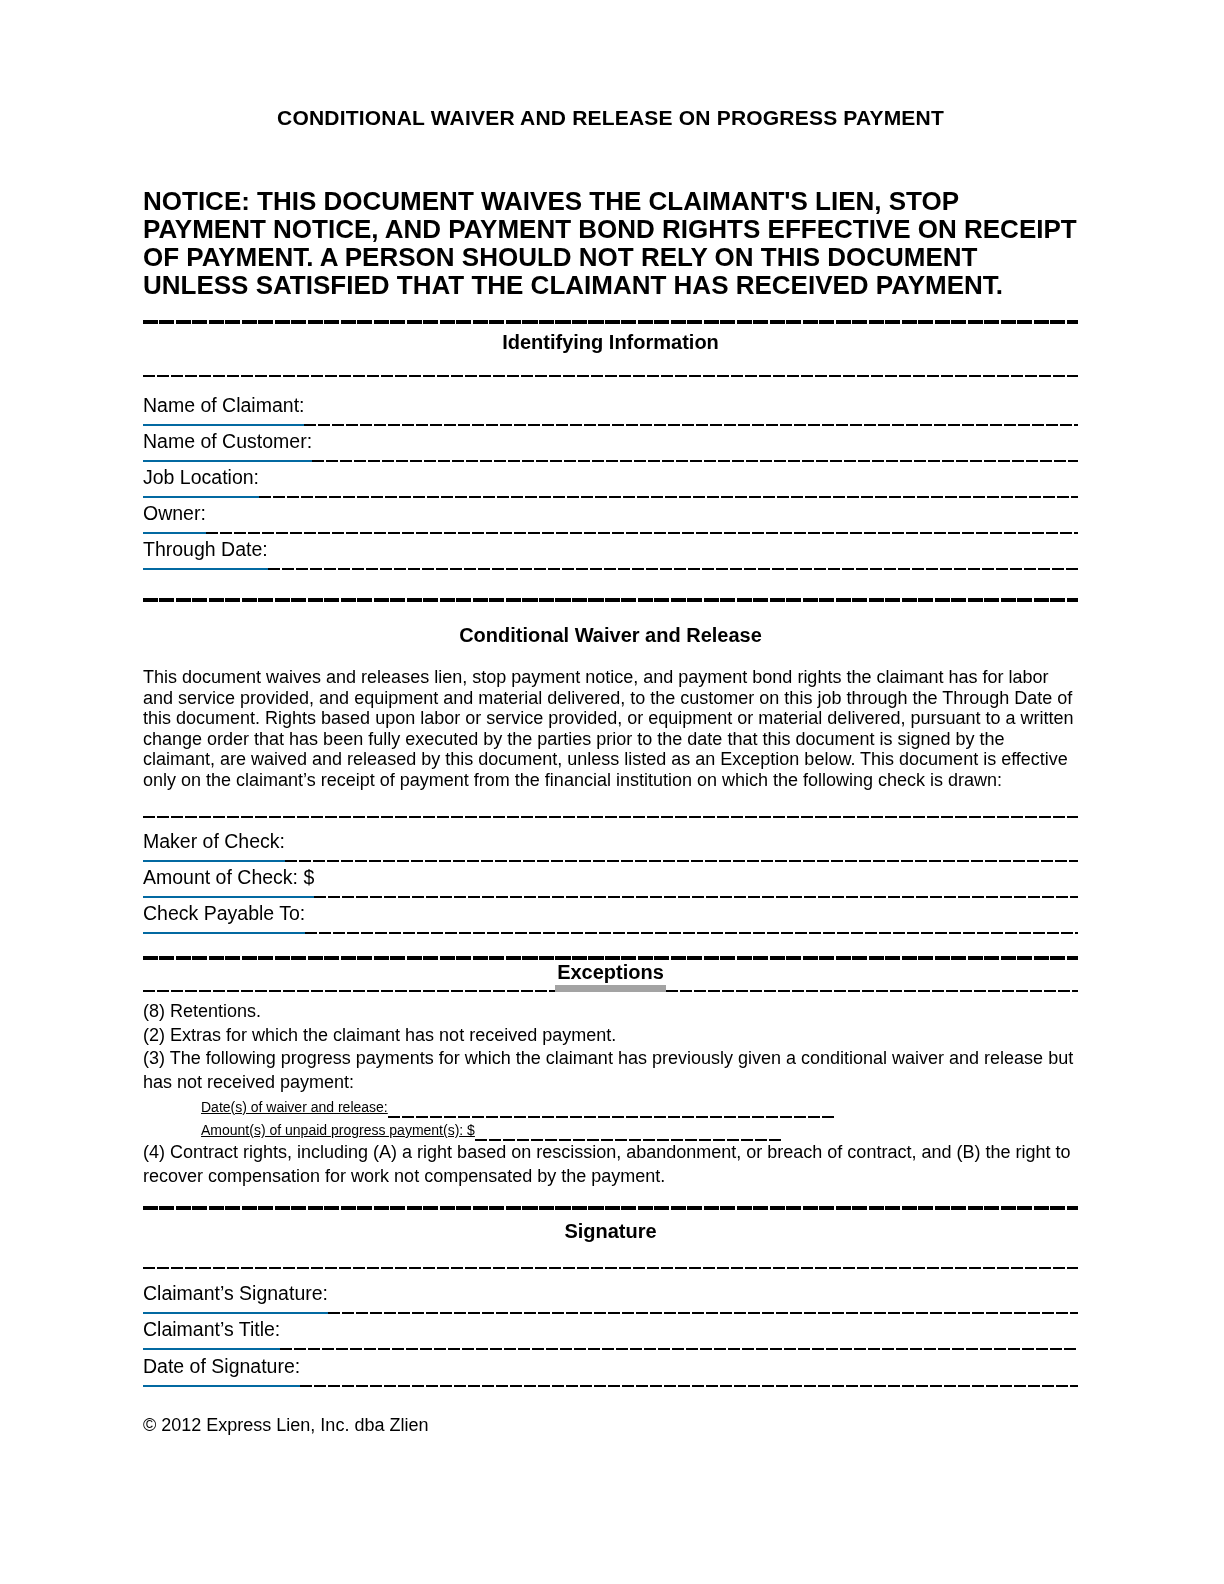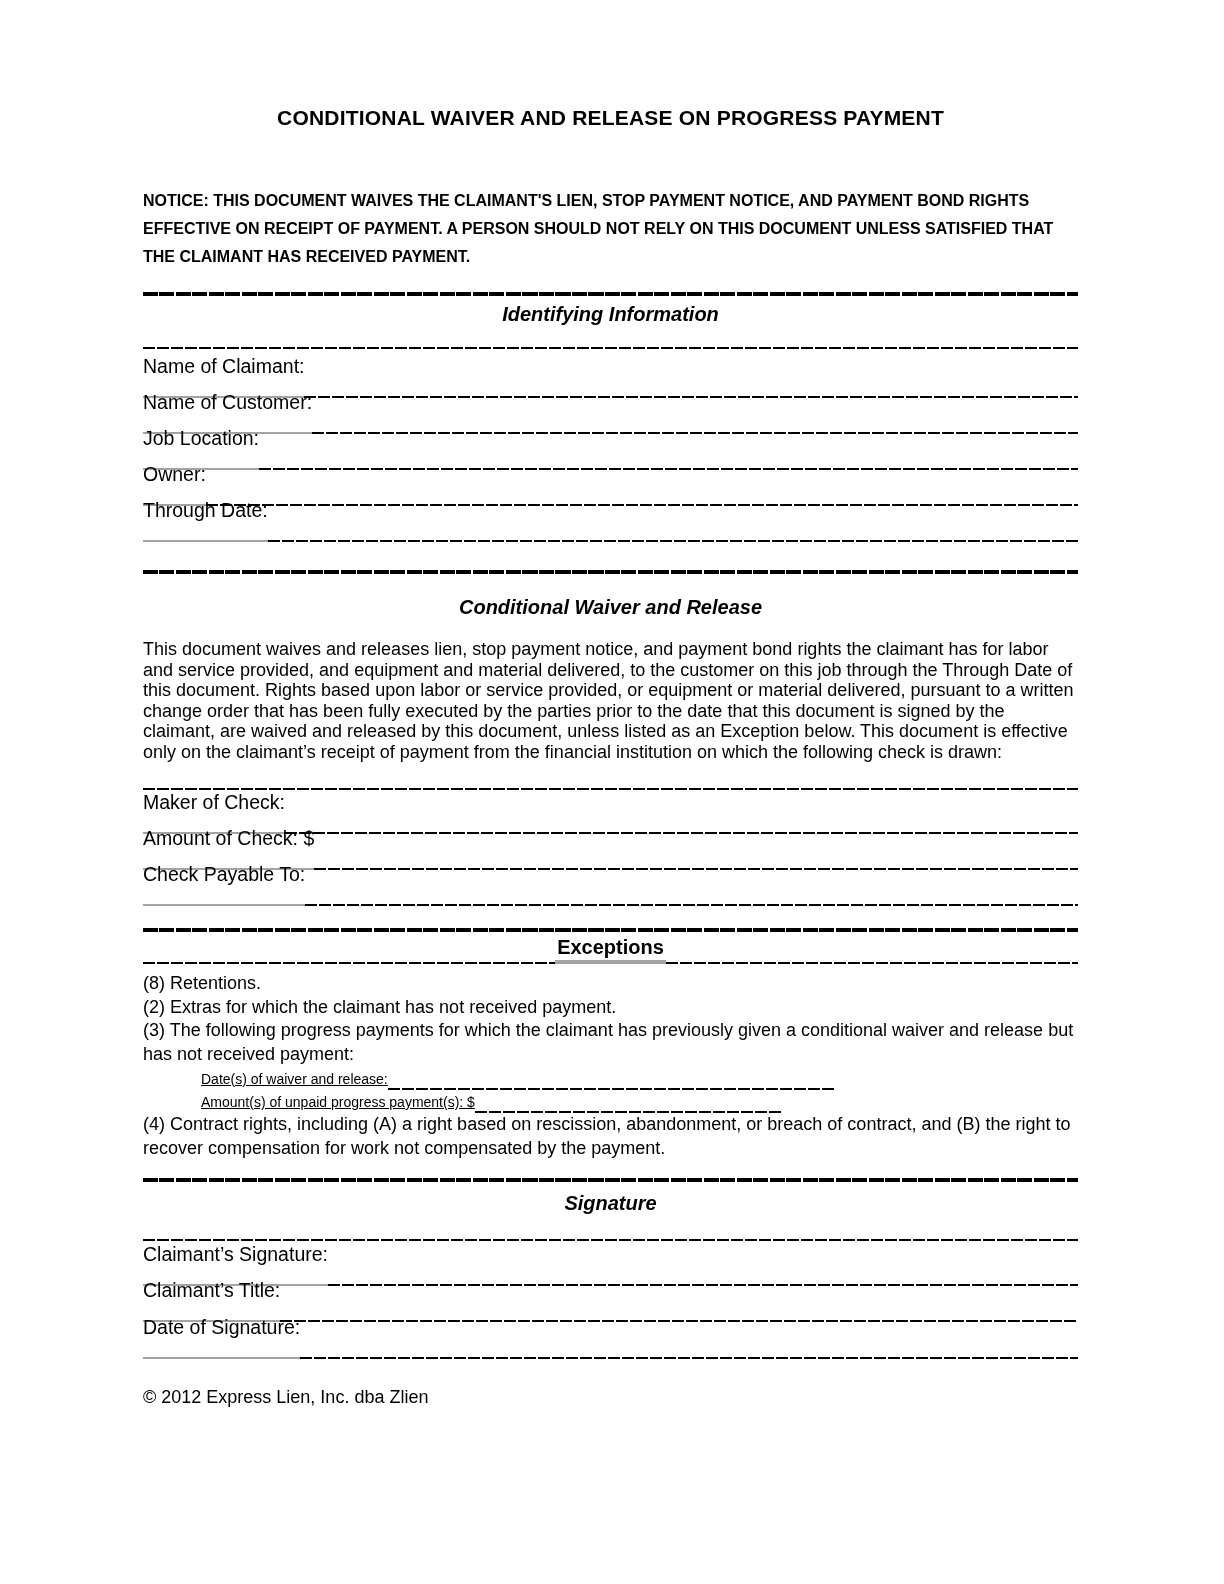--- a/index.html
+++ b/index.html
@@ -23,7 +23,7 @@
   }
   .notice {
     margin-top: 57px;
-    font-size: 16px;
+    font-size: 26px;
     font-weight: bold;
     line-height: 28px;
   }

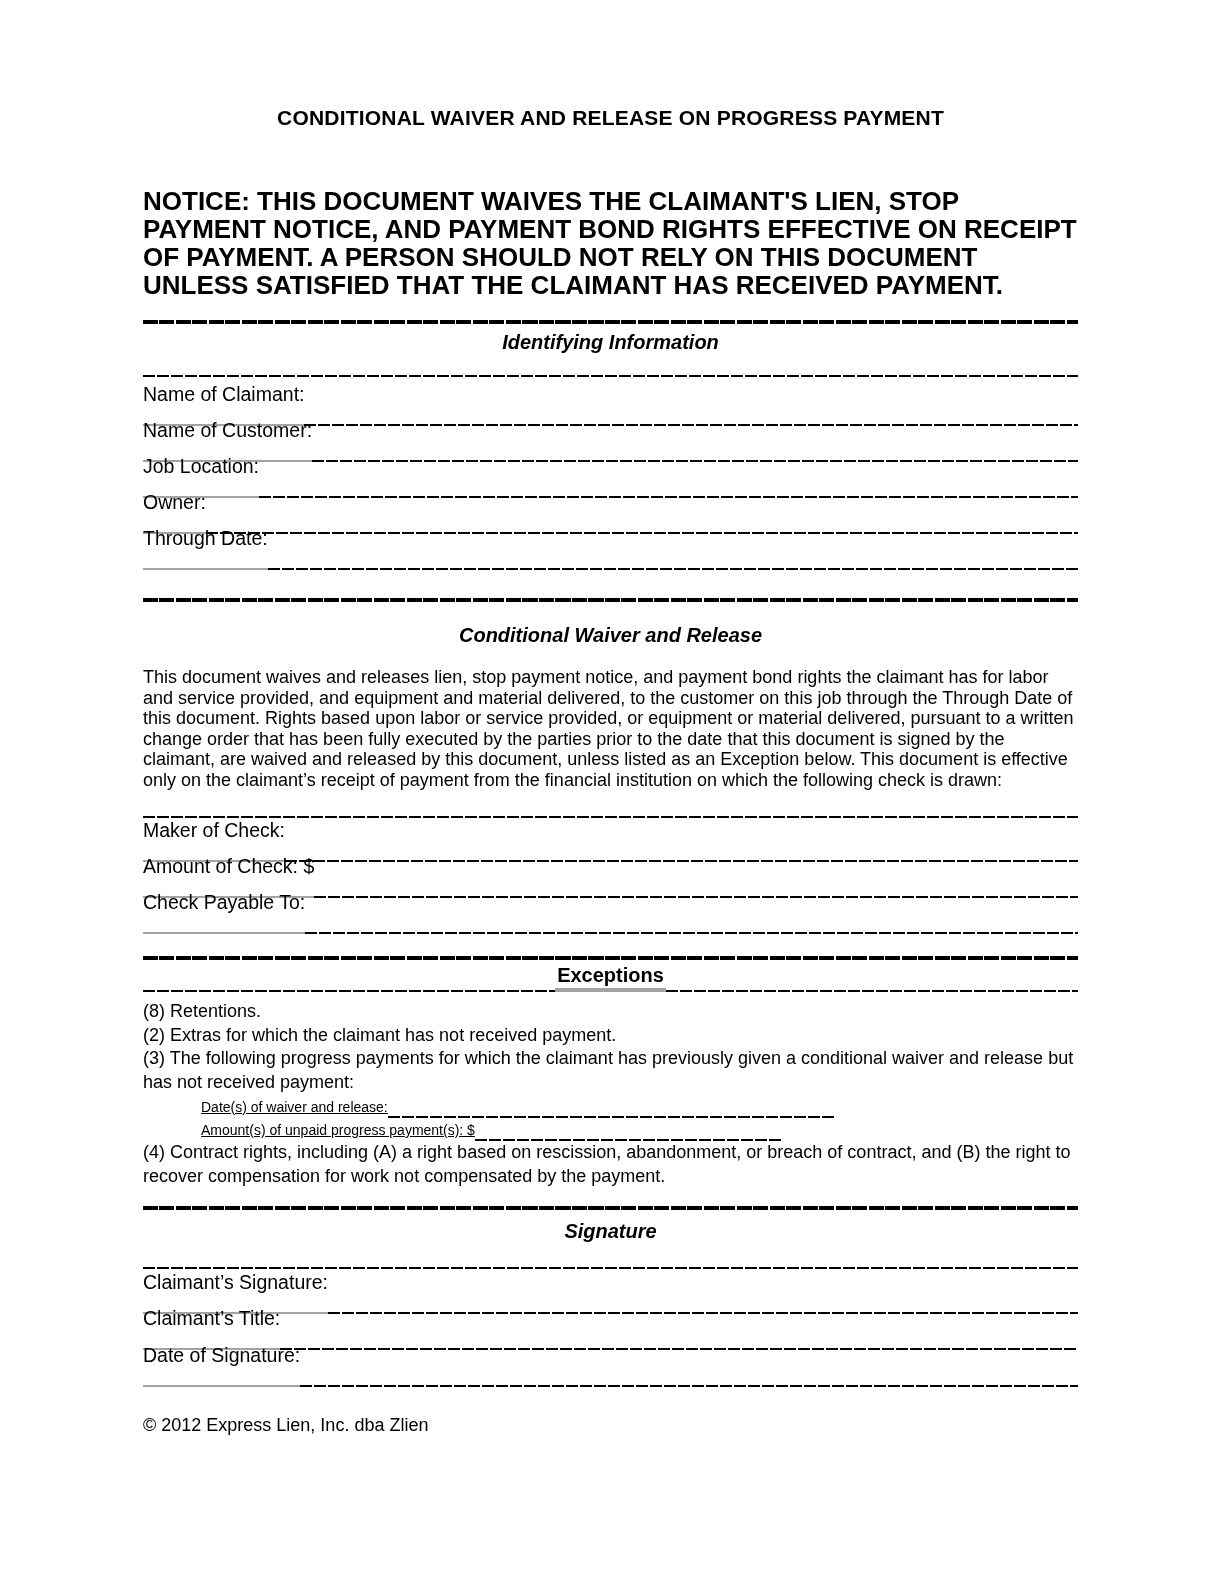--- a/index.html
+++ b/index.html
@@ -42,7 +42,6 @@
     font-size: 20px;
     font-weight: bold;
     text-align: center;
-    font-style: italic;
   }
   .mt-ident-head { margin-top: 7px; }
   .mt-ident-rule { margin-top: 21px; }

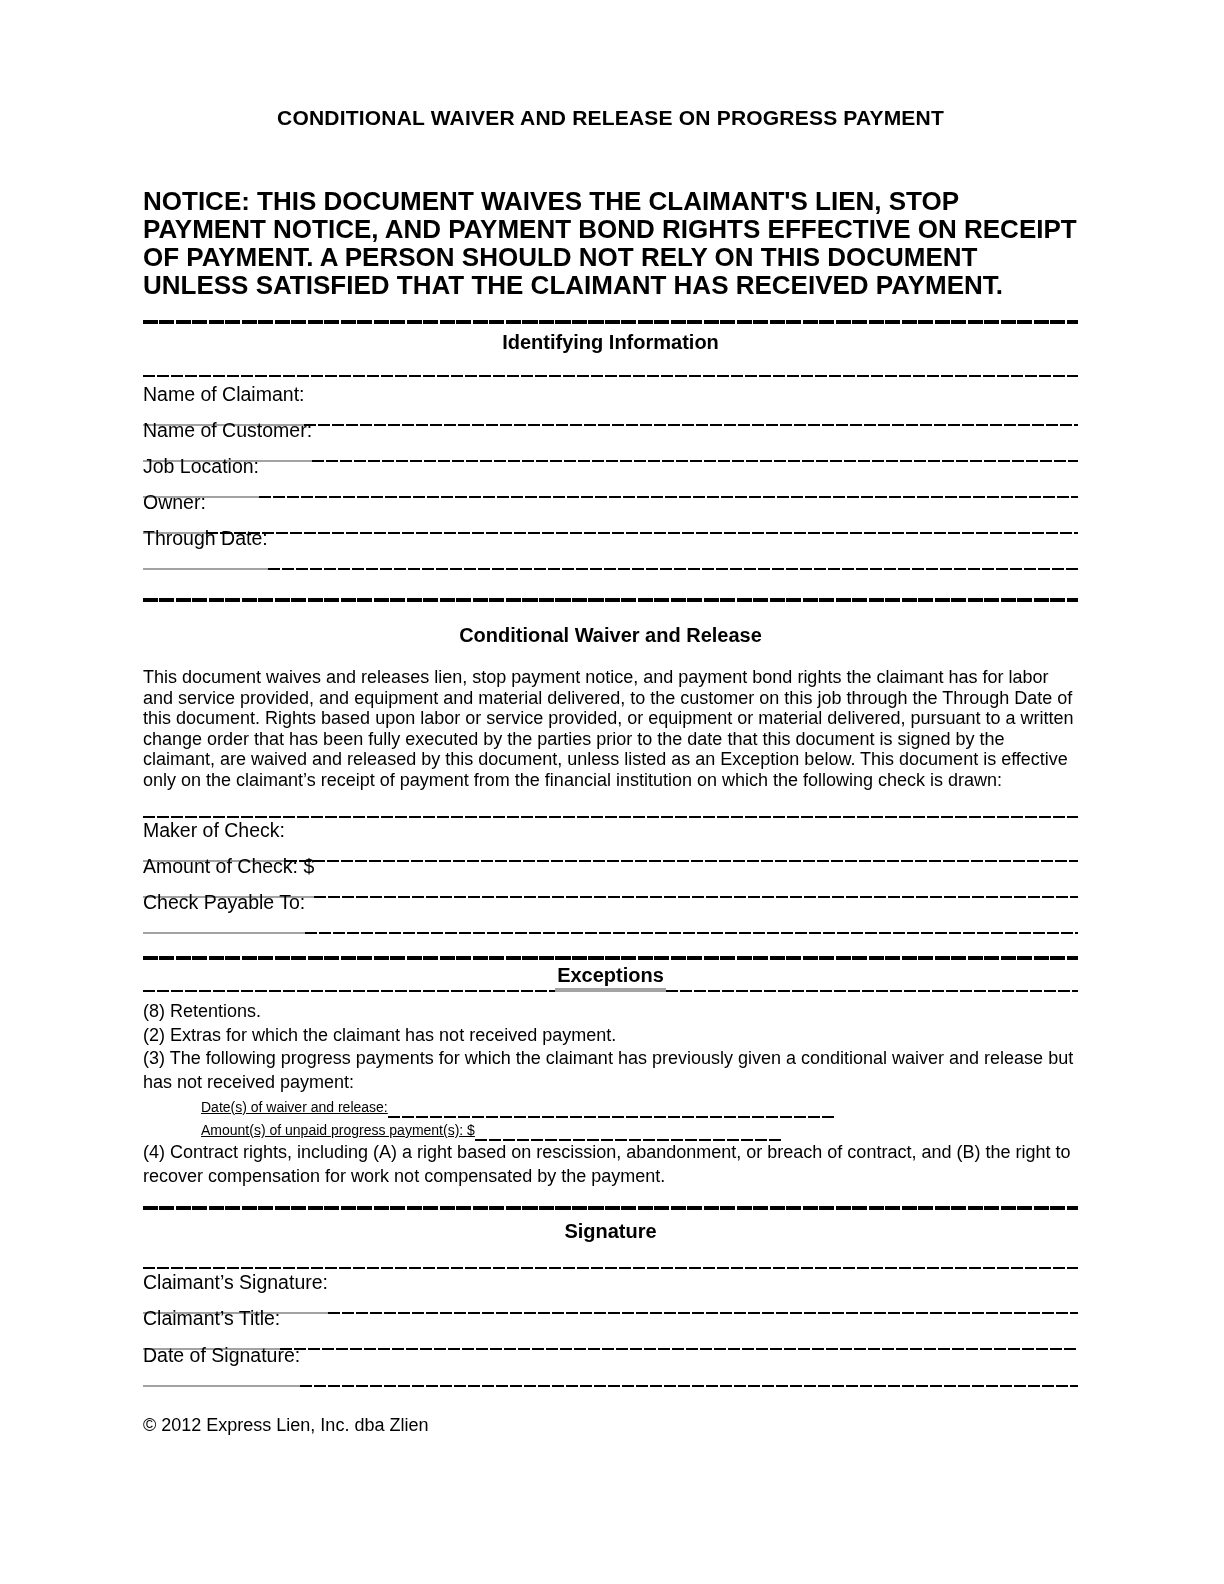--- a/index.html
+++ b/index.html
@@ -55,8 +55,8 @@
   .field-label {
     font-size: 19.5px;
     line-height: 24px;
-    border-bottom: 2px solid #a3a3a3;
-    padding-bottom: 18px;
+    border-bottom: 2px solid #0369a1;
+    padding-bottom: 7px;
     white-space: nowrap;
   }
   .blank {

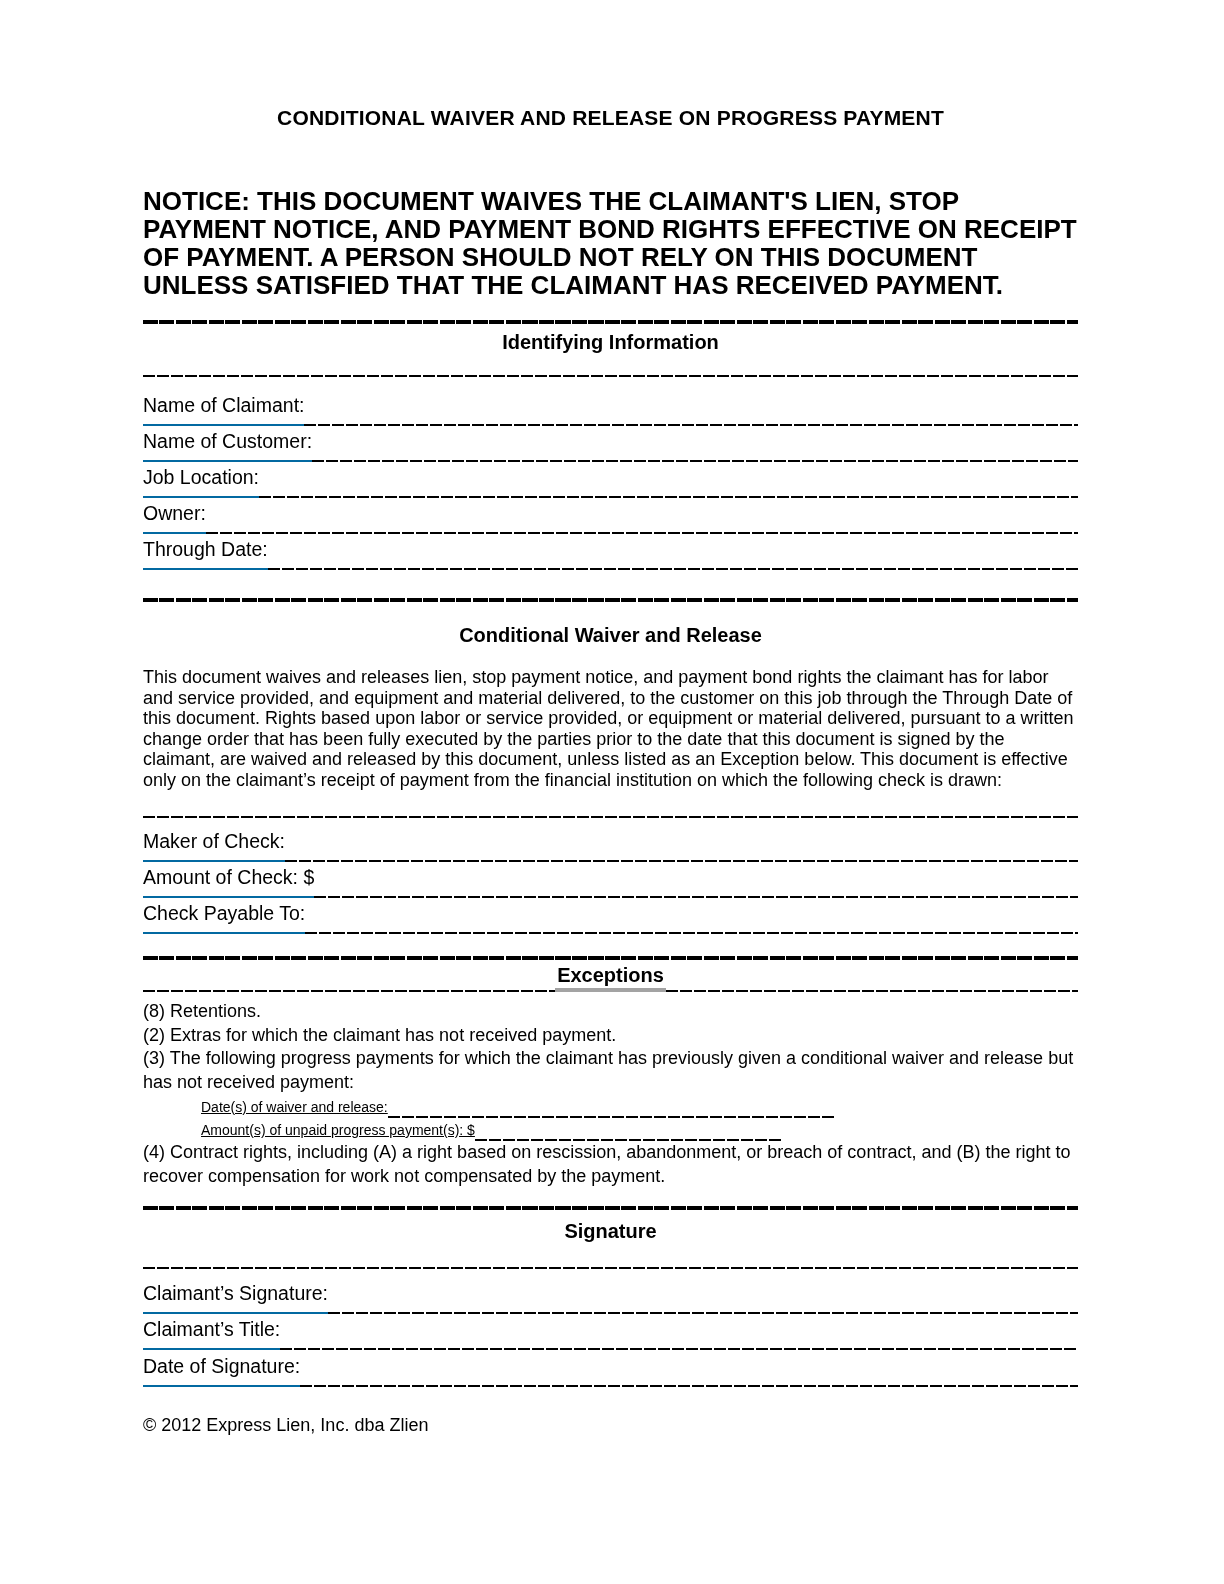--- a/index.html
+++ b/index.html
@@ -87,7 +87,7 @@
   .exceptions-heading {
     font-size: 20px;
     font-weight: bold;
-    border-bottom: 4px solid #a3a3a3;
+    border-bottom: 7px solid #a3a3a3;
     padding: 0 2px 1px 2px;
     white-space: nowrap;
   }

